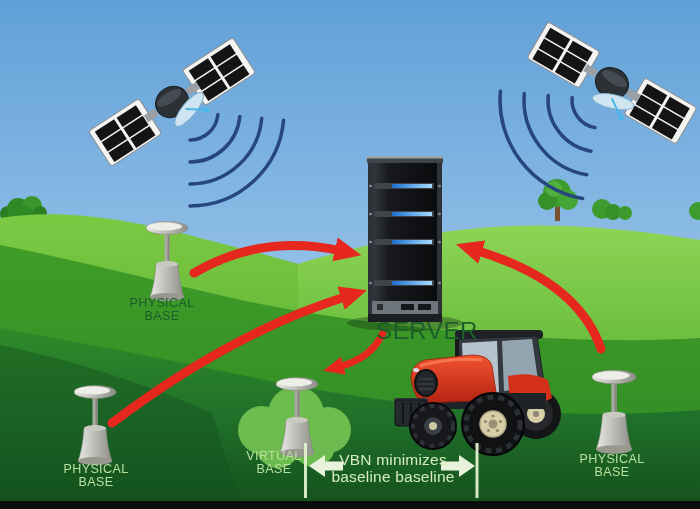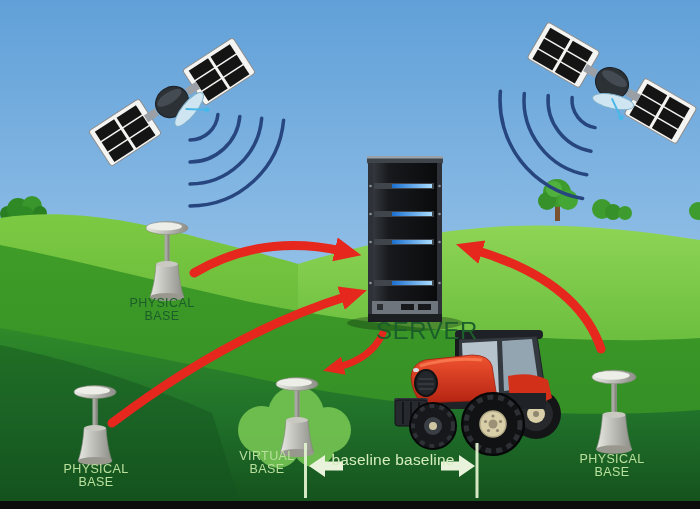--- a/index.html
+++ b/index.html
@@ -277,7 +277,7 @@
     <div>BASE</div>
   </div>
 
-  <div class="lbl lbl-light" style="left:267px;top:450px">
+  <div class="lbl lbl-light" style="left:274px;top:450px">
     <div>VIRTUAL</div>
     <div>BASE</div>
   </div>

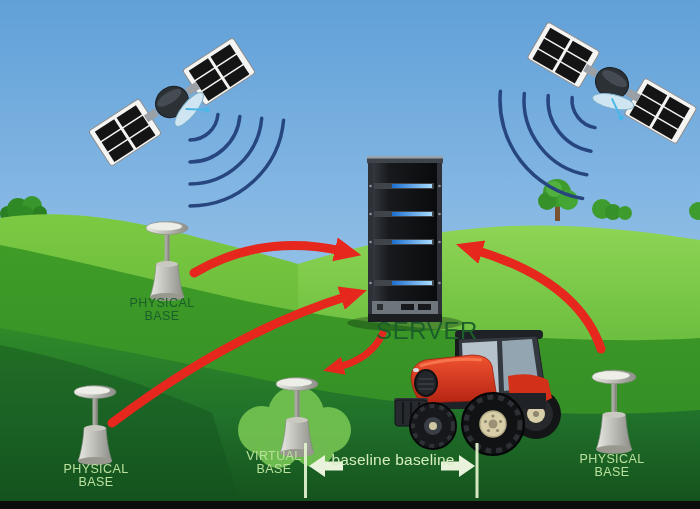--- a/index.html
+++ b/index.html
@@ -288,6 +288,7 @@
   </div>
 
   <div class="lbl lbl-callout" style="left:393px;top:451px">
+    <div>VBN minimizes</div>
     <div>baseline baseline</div>
   </div>
 

